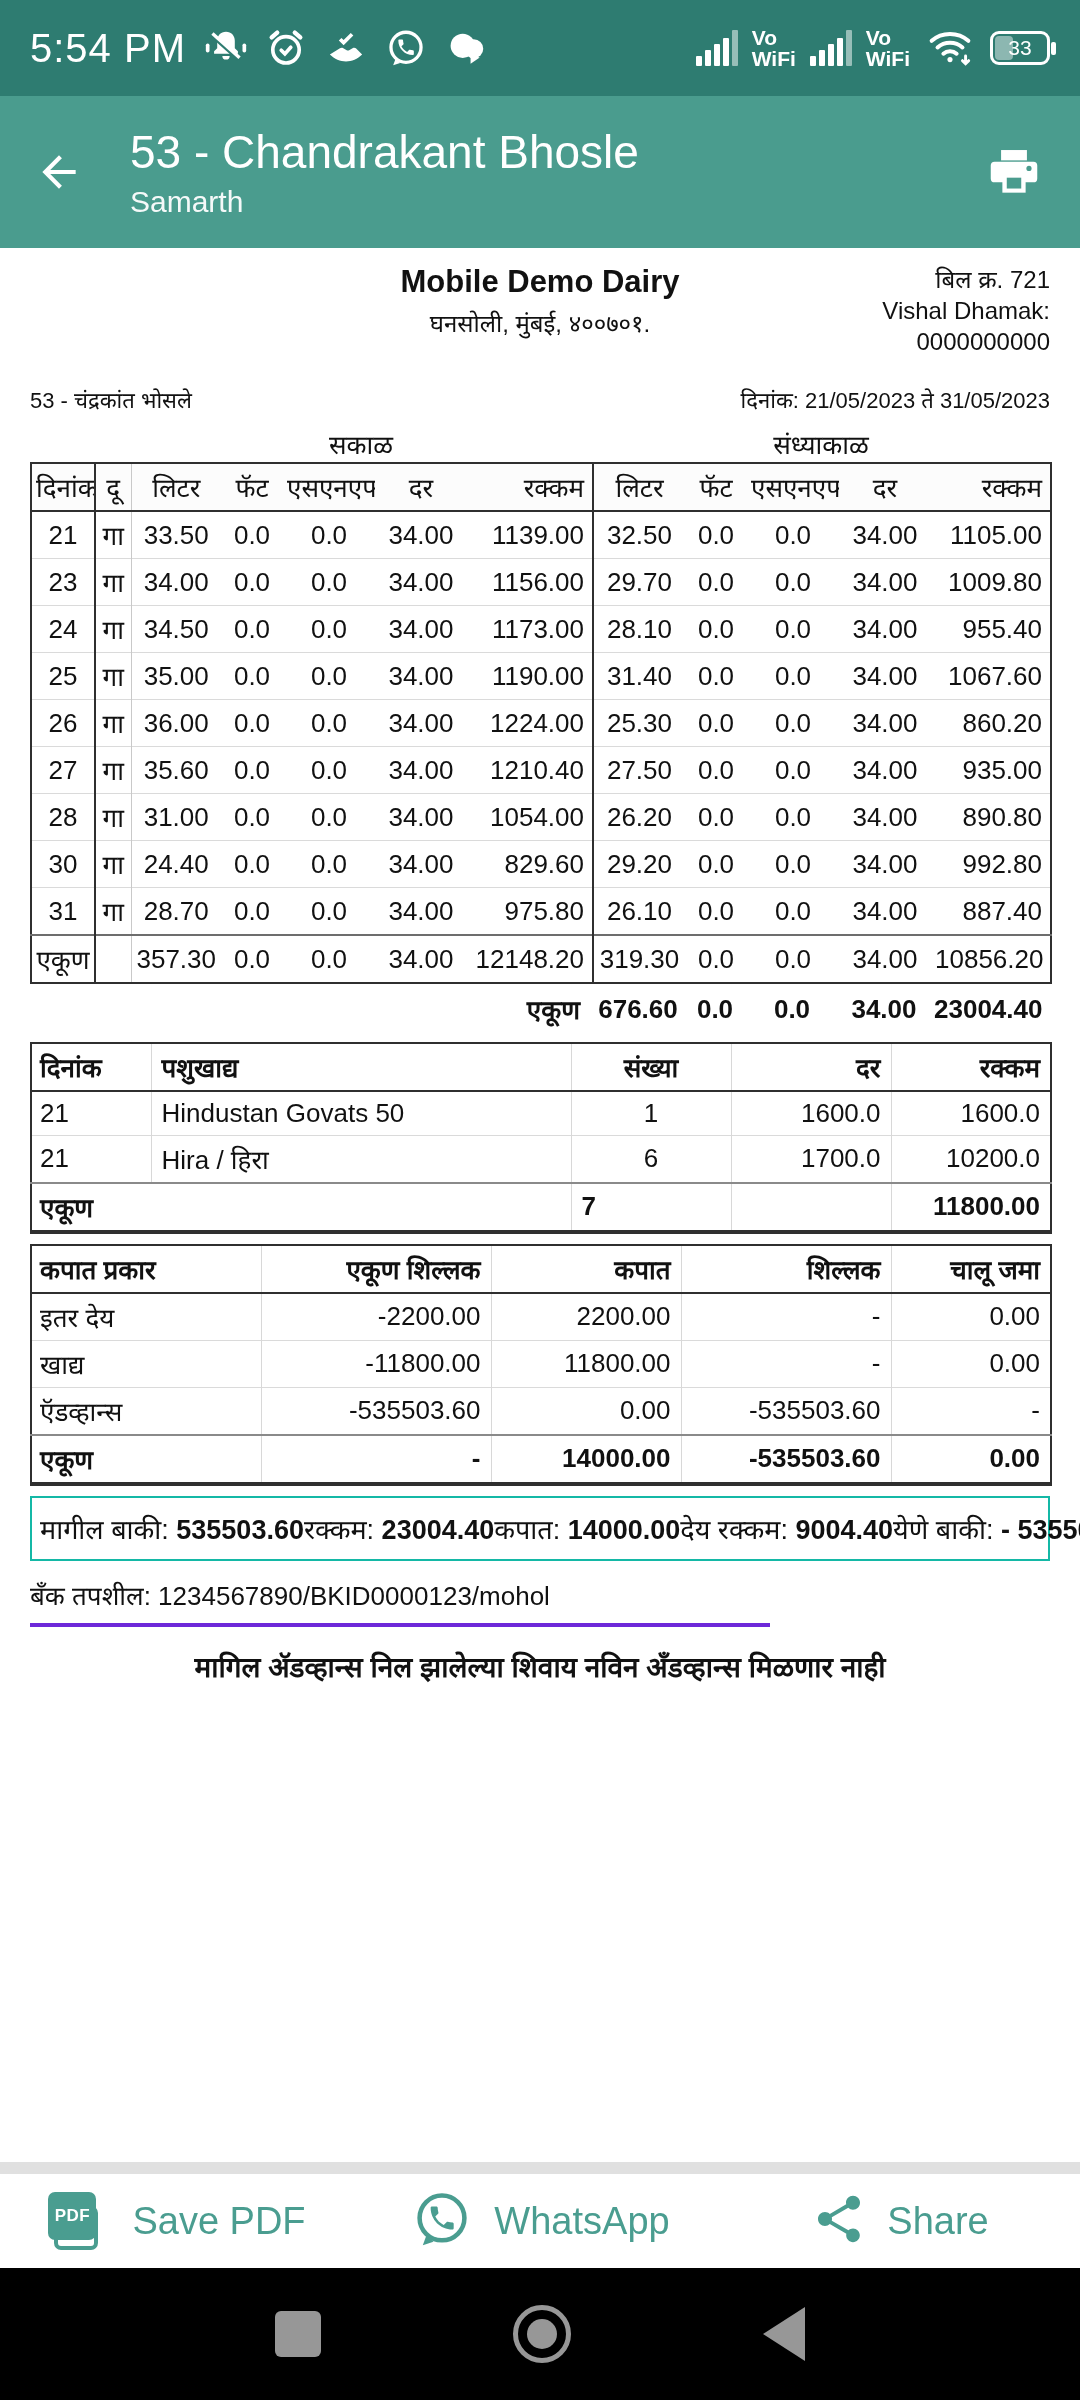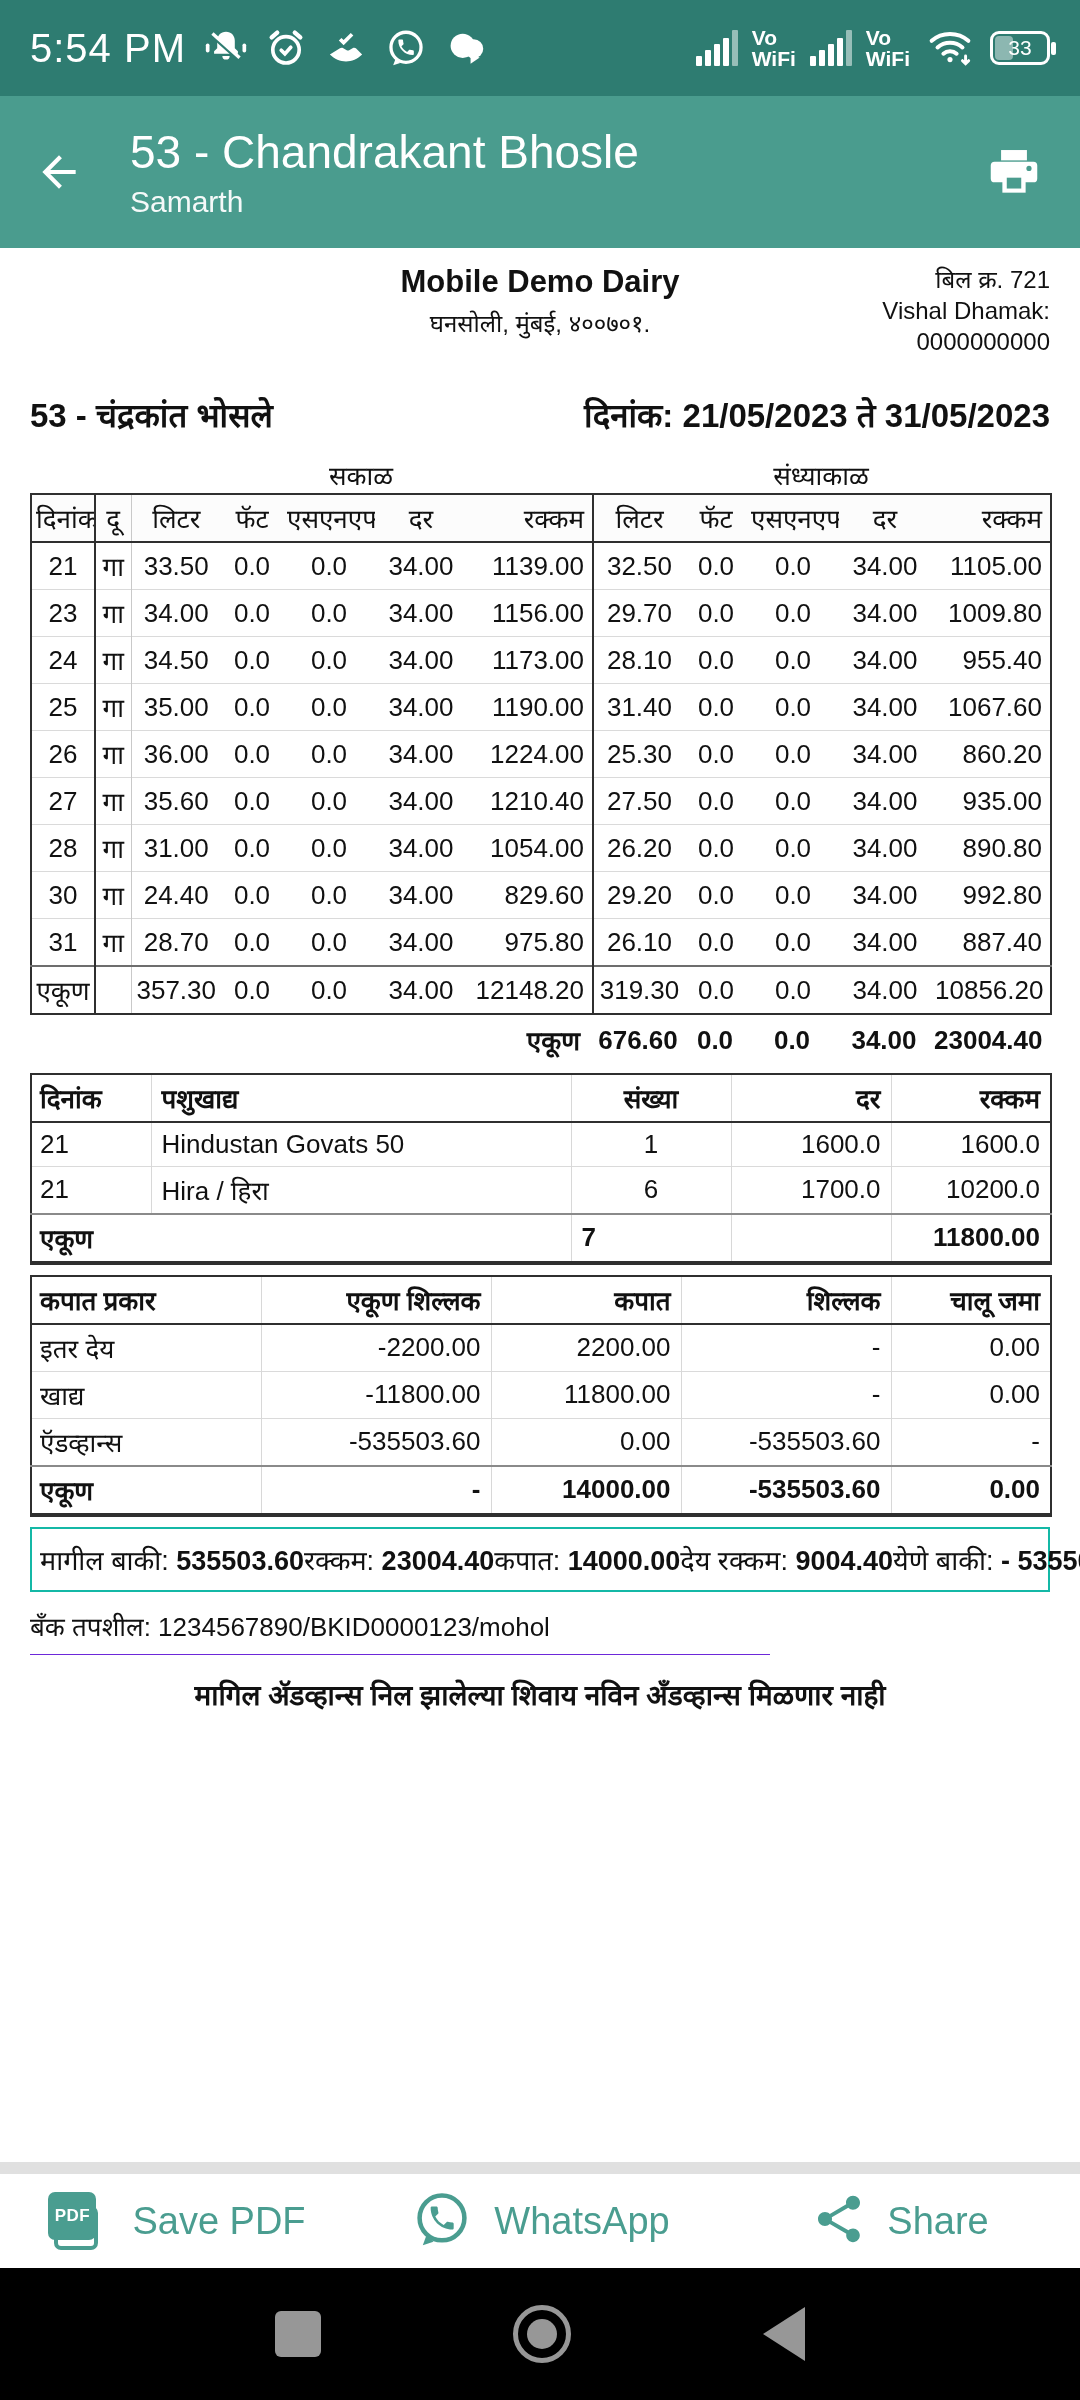--- a/index.html
+++ b/index.html
@@ -45,8 +45,8 @@
   .dairy-name { font-size:31px; font-weight:700; }
   .dairy-addr { font-size:24px; margin-top:6px; }
   .bill-right { position:absolute; right:0; top:0; text-align:right; font-size:24px; line-height:31px; }
-  .cust-row { display:flex; justify-content:space-between; margin-top:28px;
-              font-size:33px; font-weight:700; }
+  .cust-row { display:flex; justify-content:space-between; margin-top:20px;
+              font-size:22px; font-weight:400; }
   .section-labels { position:relative; height:36px; margin-top:20px; font-size:26px;font-family:Liberation Mono, monospace; }
   .lbl-morning { position:absolute; left:100px; width:462px; text-align:center; }
   .lbl-evening { position:absolute; left:562px; width:458px; text-align:center; }

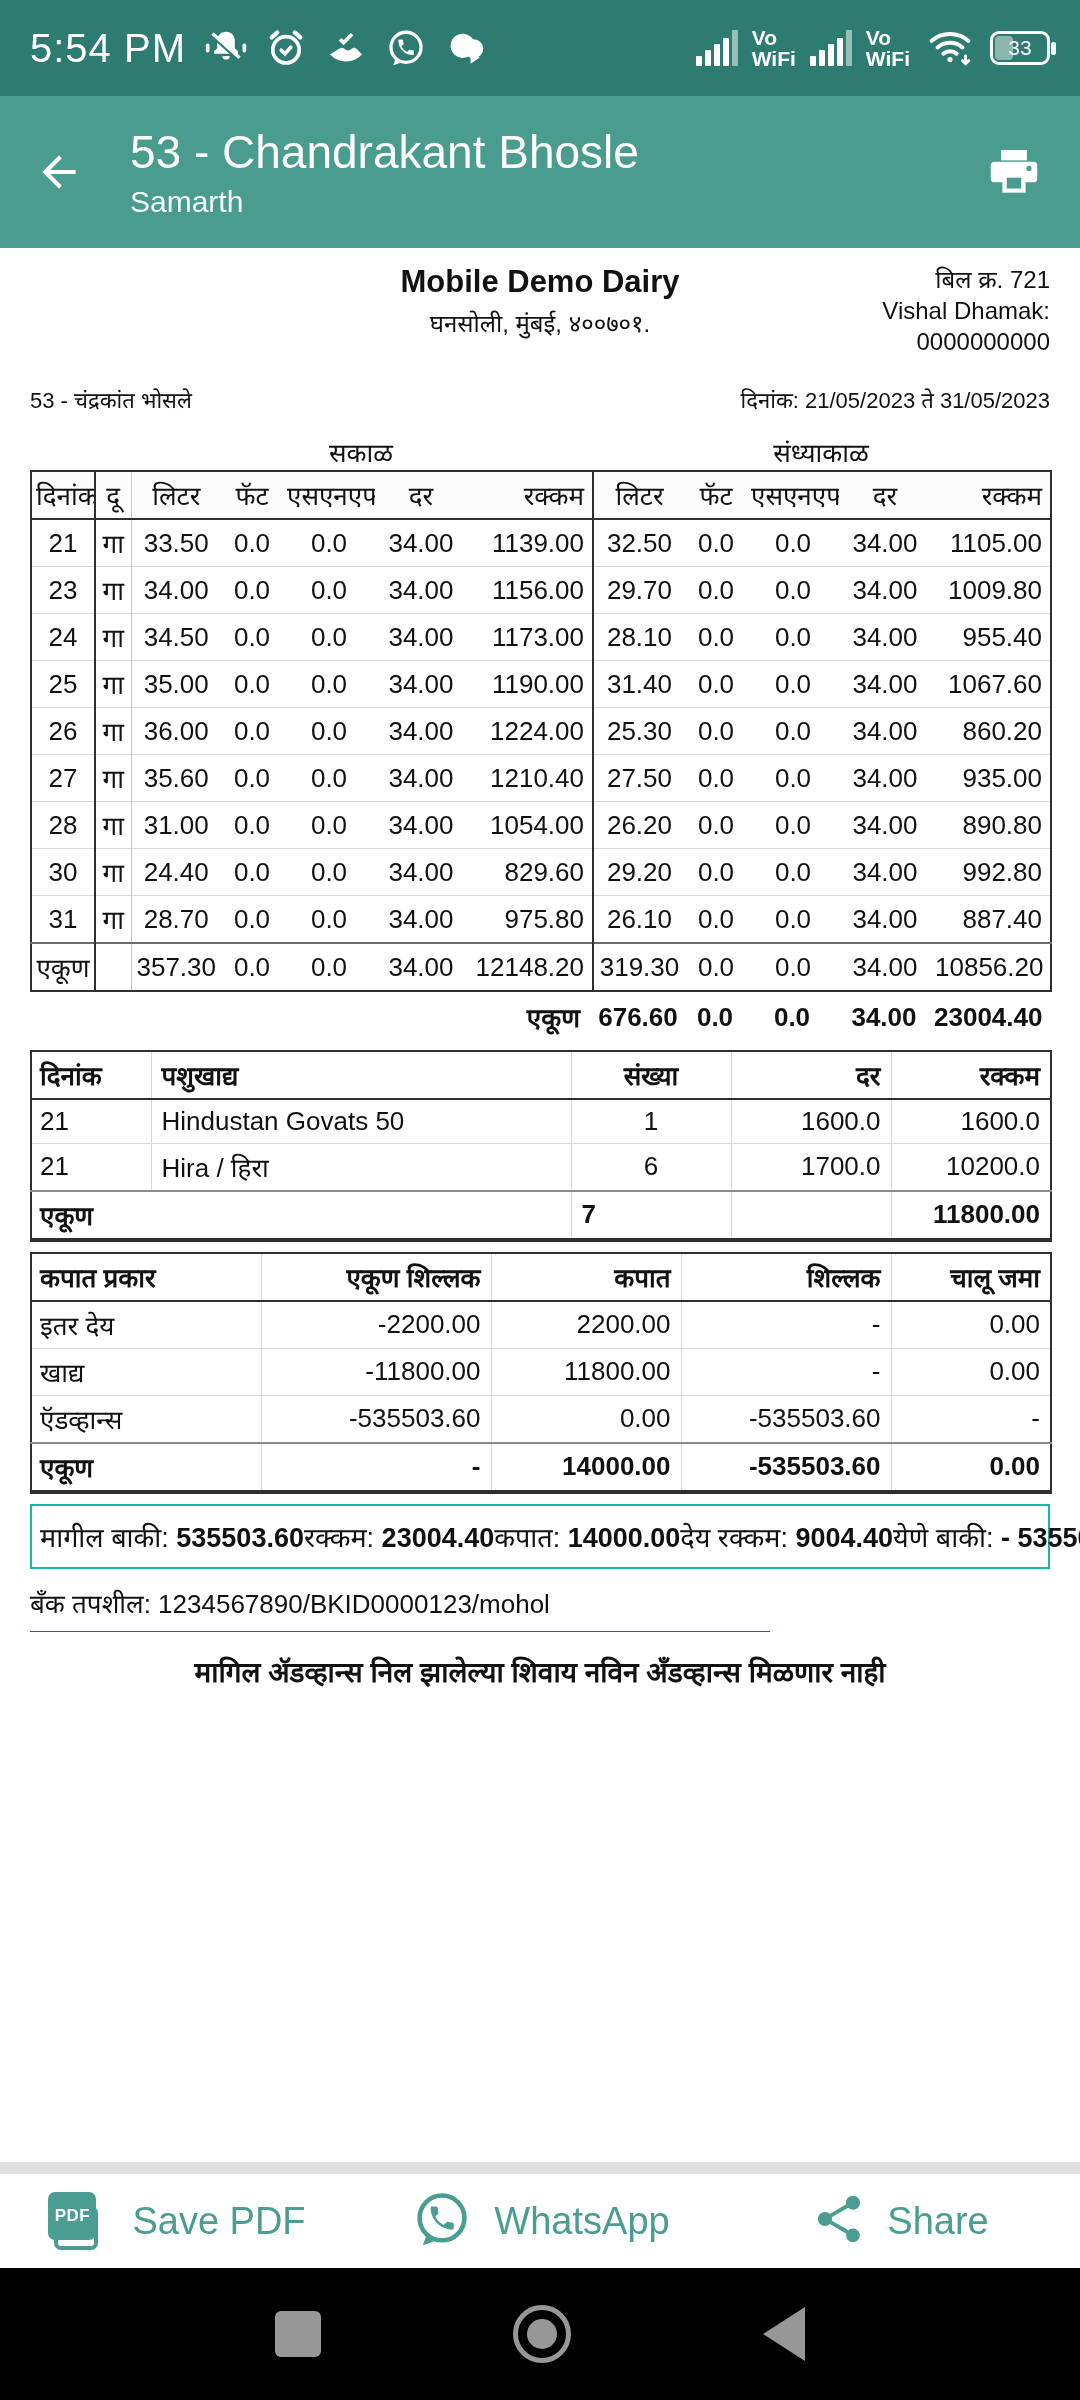--- a/index.html
+++ b/index.html
@@ -47,7 +47,7 @@
   .bill-right { position:absolute; right:0; top:0; text-align:right; font-size:24px; line-height:31px; }
   .cust-row { display:flex; justify-content:space-between; margin-top:20px;
               font-size:22px; font-weight:400; }
-  .section-labels { position:relative; height:36px; margin-top:20px; font-size:26px;font-family:Liberation Mono, monospace; }
+  .section-labels { position:relative; height:36px; margin-top:12px; font-size:26px;font-family:Liberation Mono, monospace; }
   .lbl-morning { position:absolute; left:100px; width:462px; text-align:center; }
   .lbl-evening { position:absolute; left:562px; width:458px; text-align:center; }
 

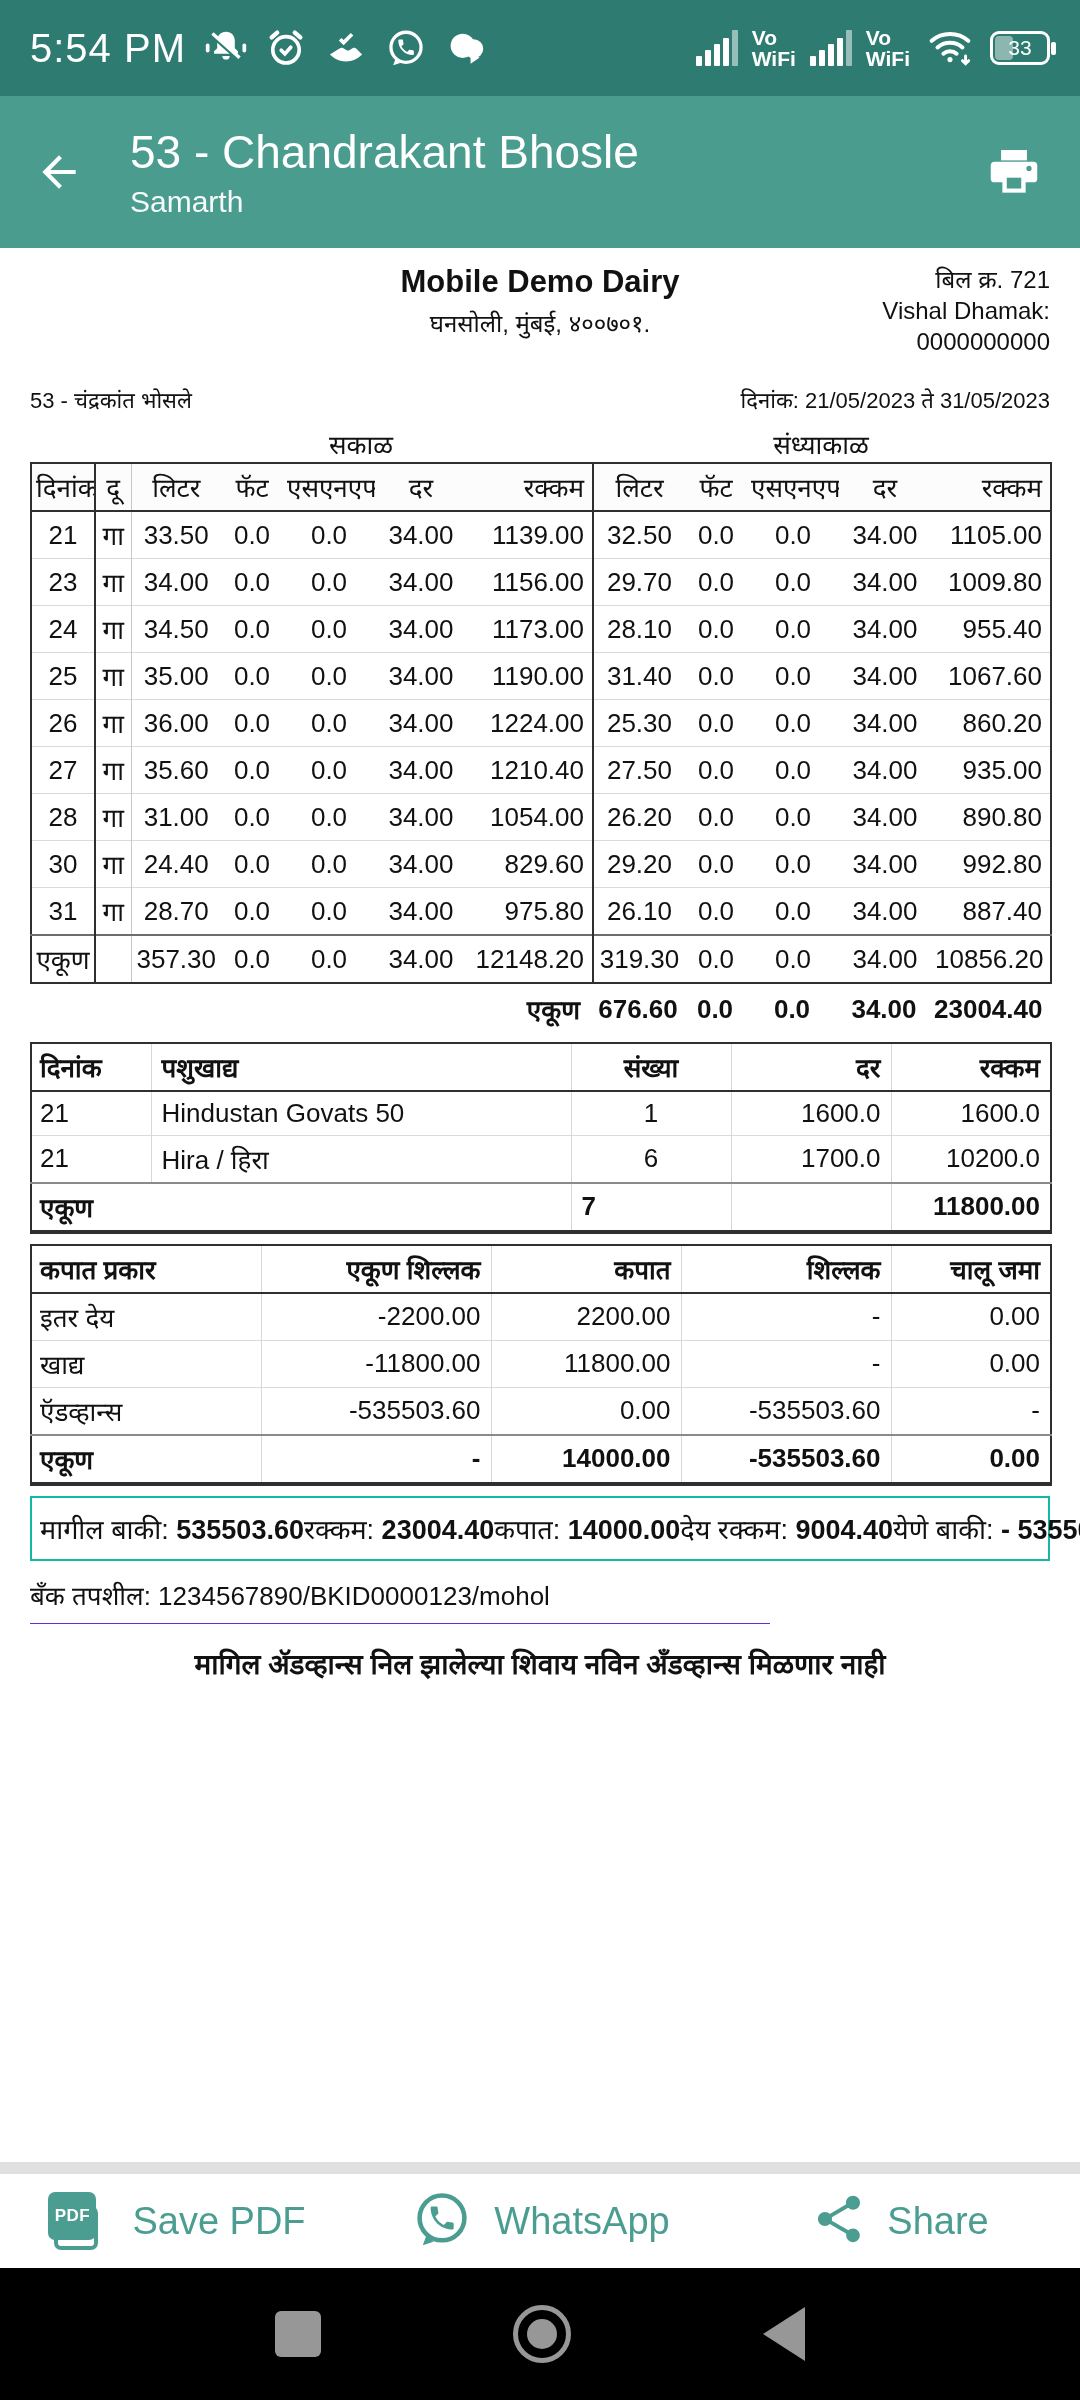--- a/index.html
+++ b/index.html
@@ -96,7 +96,7 @@
              justify-content:flex-start; font-size:27px; white-space:nowrap; }
   .summary b { font-weight:700; }
   .bank-line { margin-top:16px; font-size:26px; display:inline-block;
-               border-bottom:1px solid #6d28d9; padding-bottom:10px; padding-right:220px; }
+               border-bottom:4px solid #6d28d9; padding-bottom:10px; padding-right:220px; }
   .notice { margin-top:20px; text-align:center; font-size:28px; font-weight:700; }
 
   

